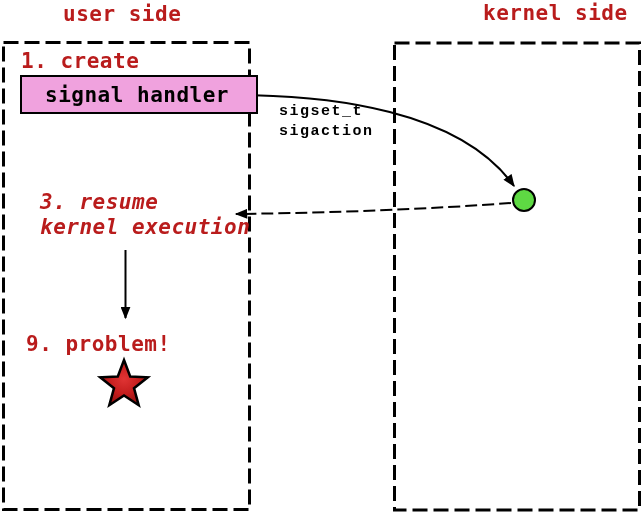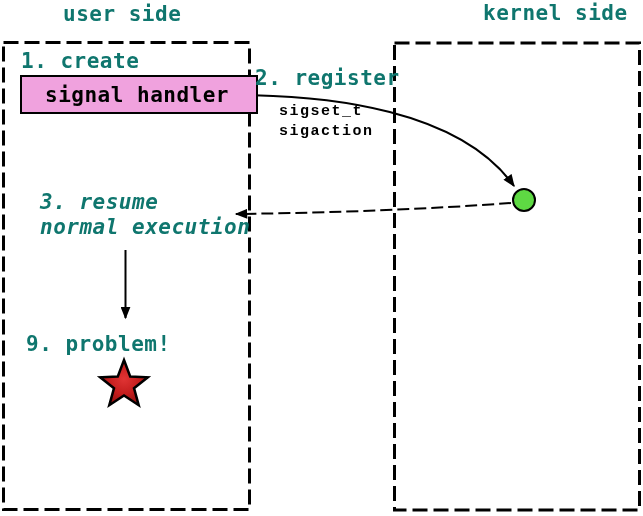--- a/index.html
+++ b/index.html
@@ -16,7 +16,7 @@
     font-weight:bold;
     font-size:21px;
     line-height:25px;
-    color:#0f766e;
+    color:#b91c1c;
     white-space:nowrap;
     letter-spacing:0.5px;
   }

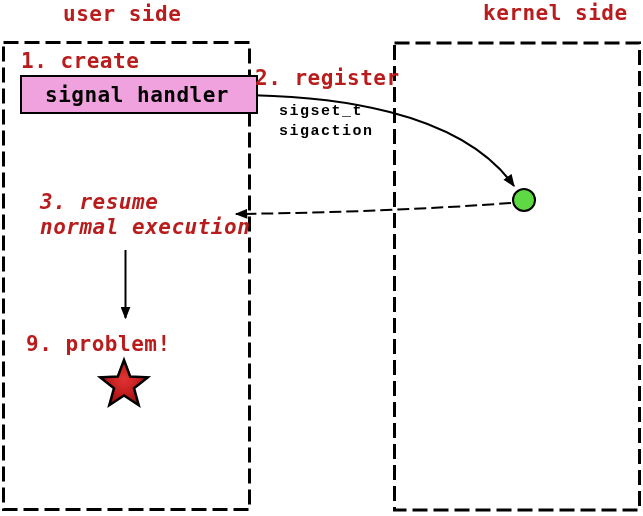--- a/index.html
+++ b/index.html
@@ -84,7 +84,6 @@
     <span>signal handler</span>
   </div>
 
-  <div class="lbl step2">2. register</div>
 
   <div class="args">
     <div>sigset_t</div>

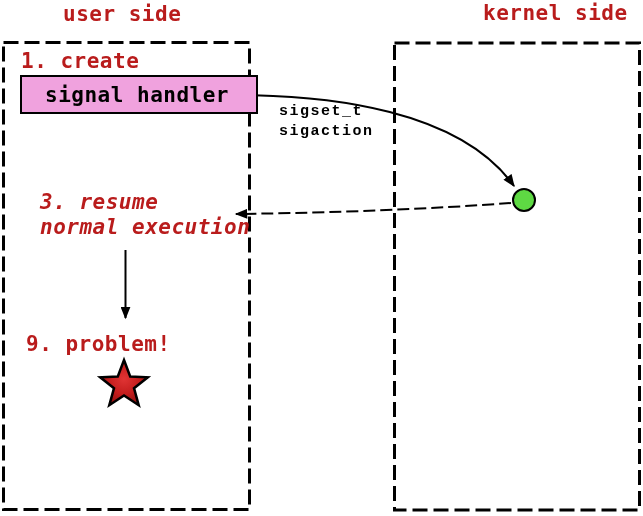--- a/index.html
+++ b/index.html
@@ -92,7 +92,7 @@
 
   <div class="lbl step3">
     <div>3. resume</div>
-    <div>normal execution</div>
+    <div>kernel execution</div>
   </div>
 
   <div class="lbl step4">9. problem!</div>

